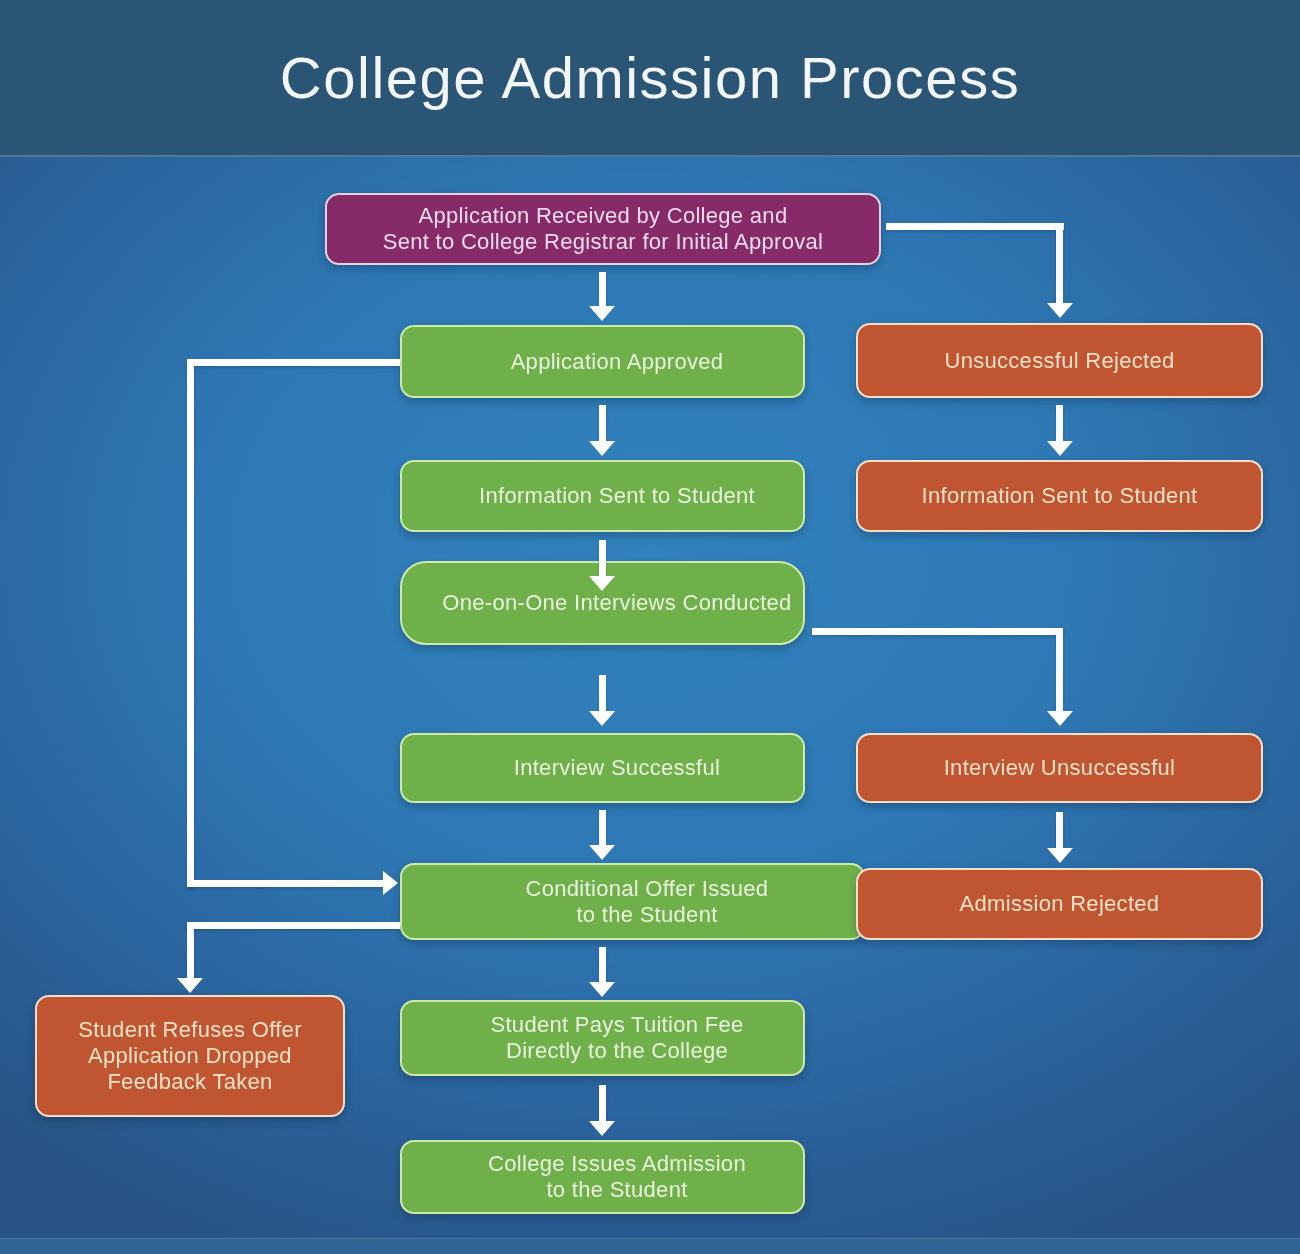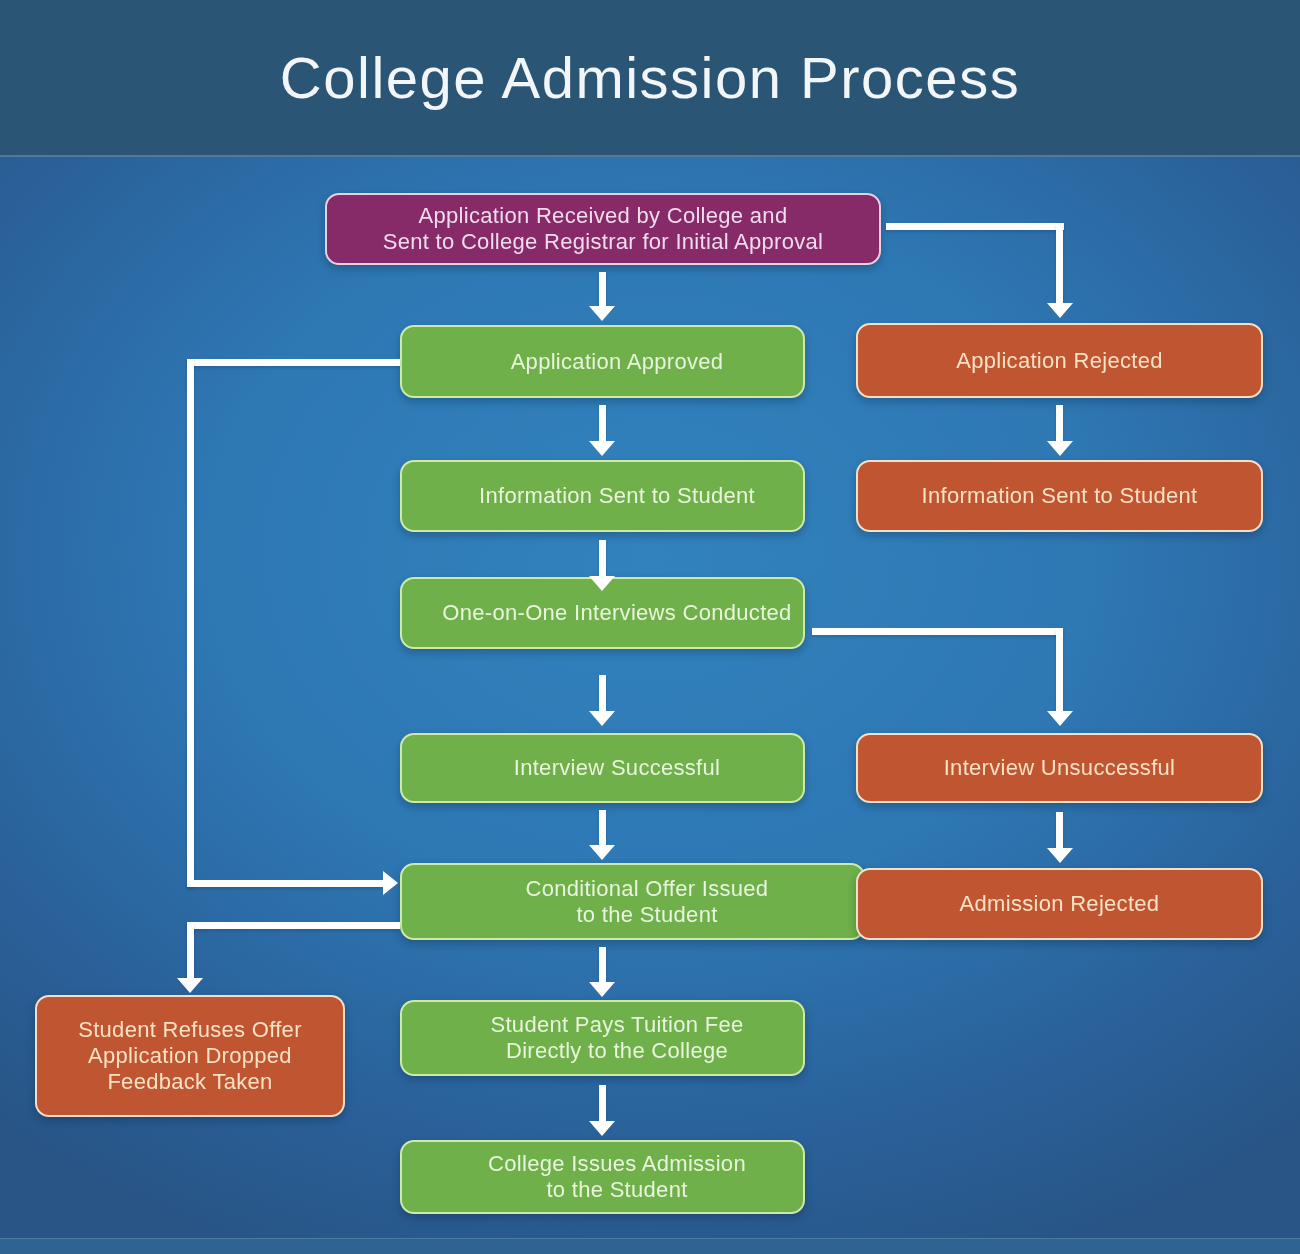--- a/index.html
+++ b/index.html
@@ -82,7 +82,7 @@
   </div>
 
   <div class="node orange" style="left:856px;top:323px;width:407px;height:75px;">
-    <span class="line">Application Rejected</span>
+    <span class="line">Unsuccessful Rejected</span>
   </div>
 
   <div class="node green" style="left:400px;top:460px;width:405px;height:72px;">

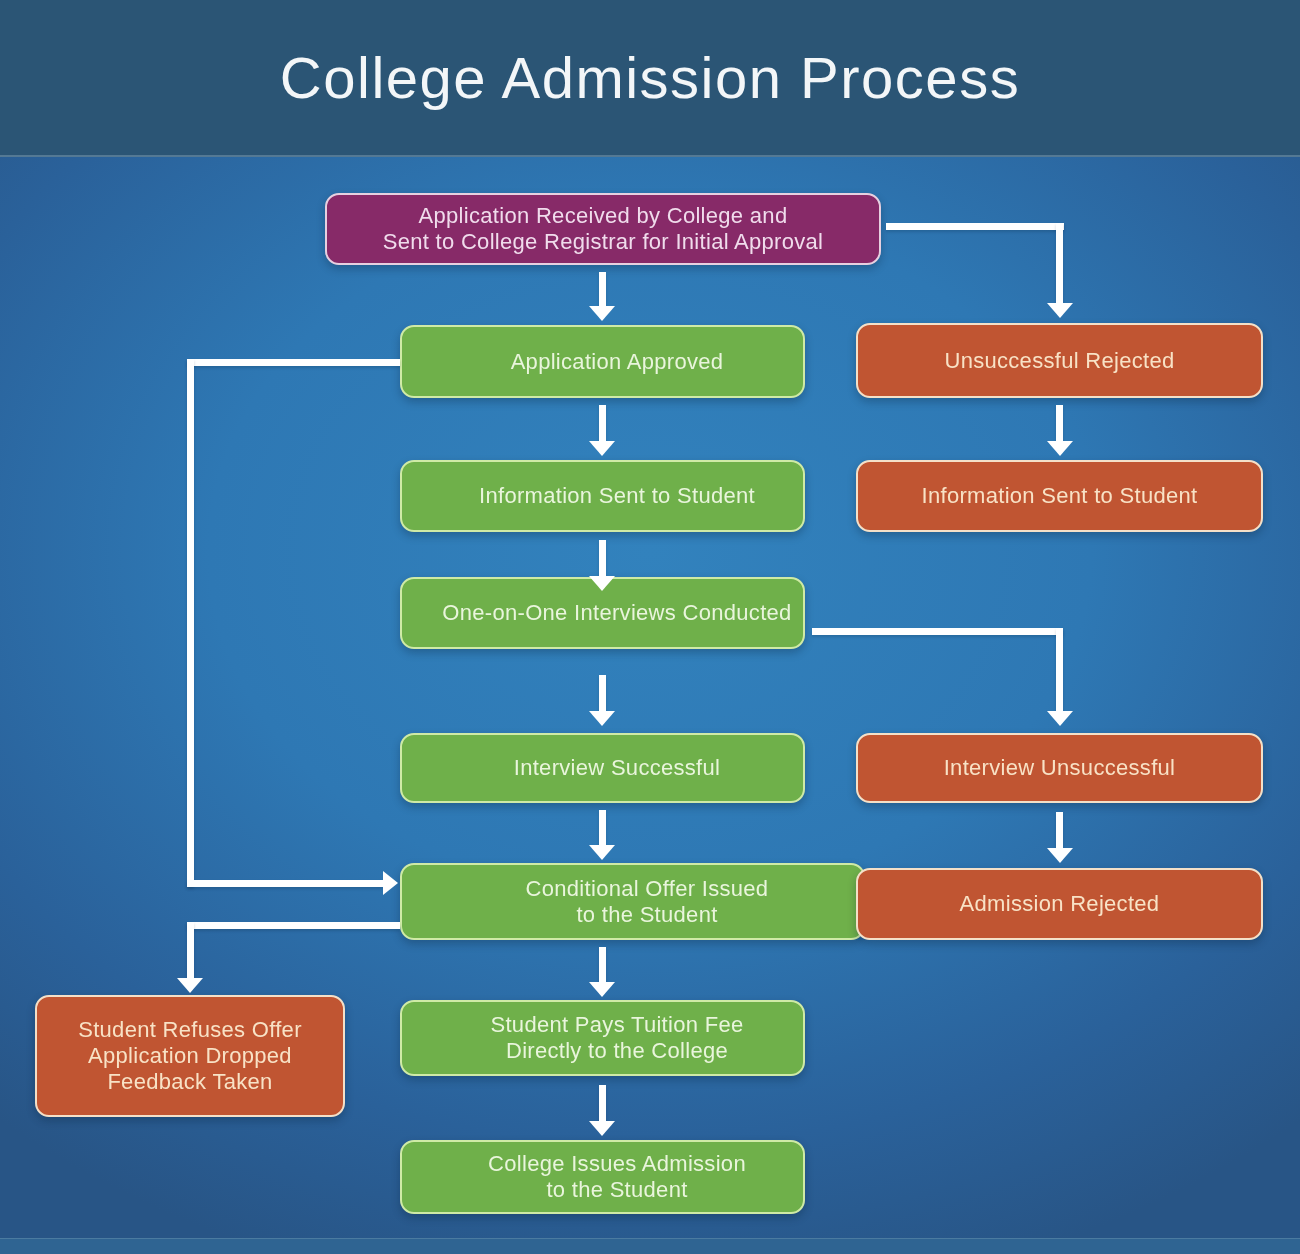--- a/index.html
+++ b/index.html
@@ -93,7 +93,7 @@
     <span class="line">Information Sent to Student</span>
   </div>
 
-  <div class="node green" style="left:400px;top:577px;width:405px;height:72px;">
+  <div class="node green" style="left:400px;top:561px;width:405px;height:84px;border-radius:26px;">
     <span class="line">One-on-One Interviews Conducted</span>
   </div>
 

